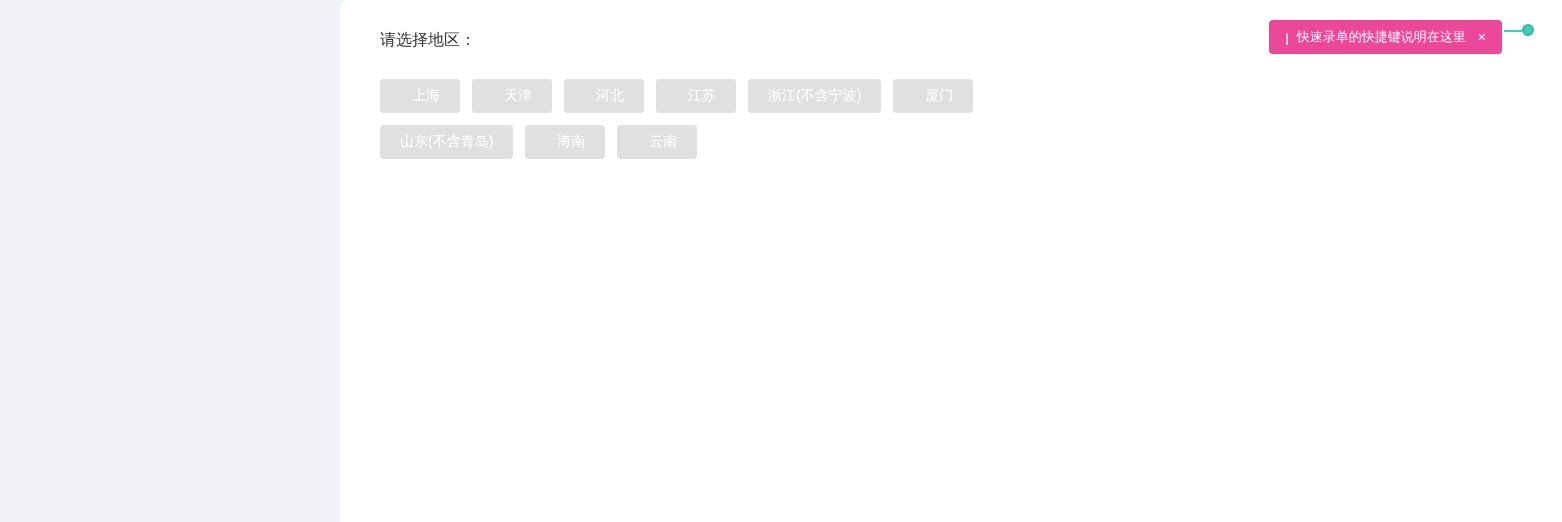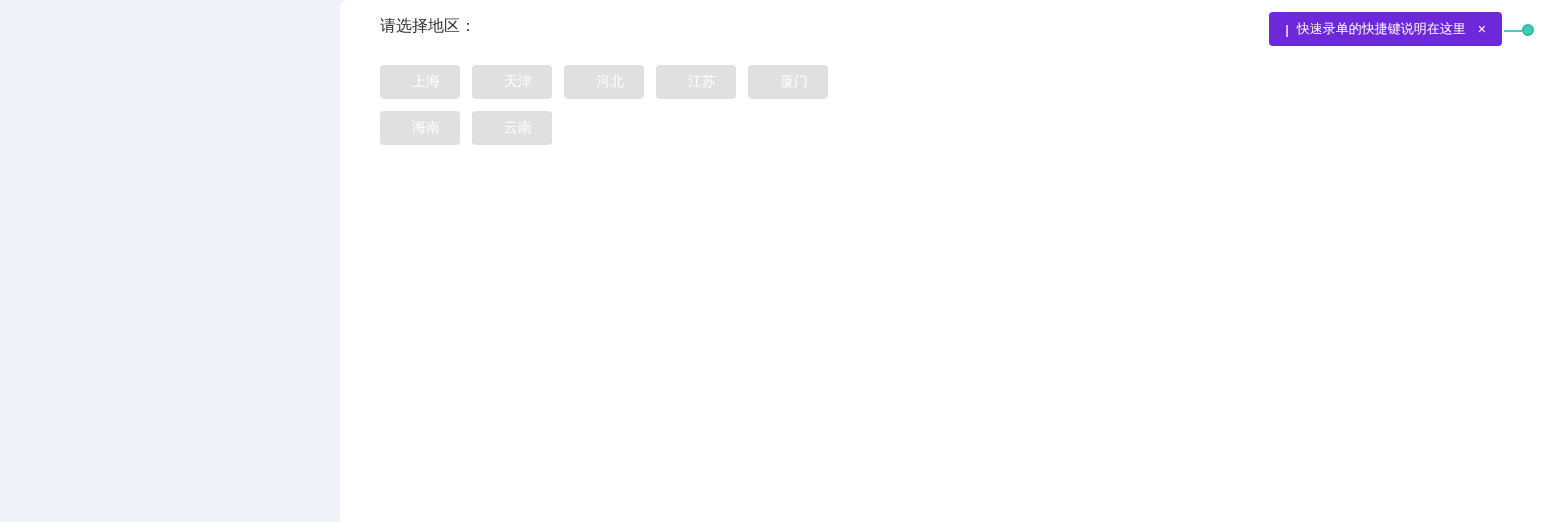--- a/index.html
+++ b/index.html
@@ -34,7 +34,7 @@
       bottom: 0;
       background: #ffffff;
       border-radius: 8px 0 0 0;
-      padding: 16px 40px;
+      padding: 30px 40px;
     }
 
     .page-title {

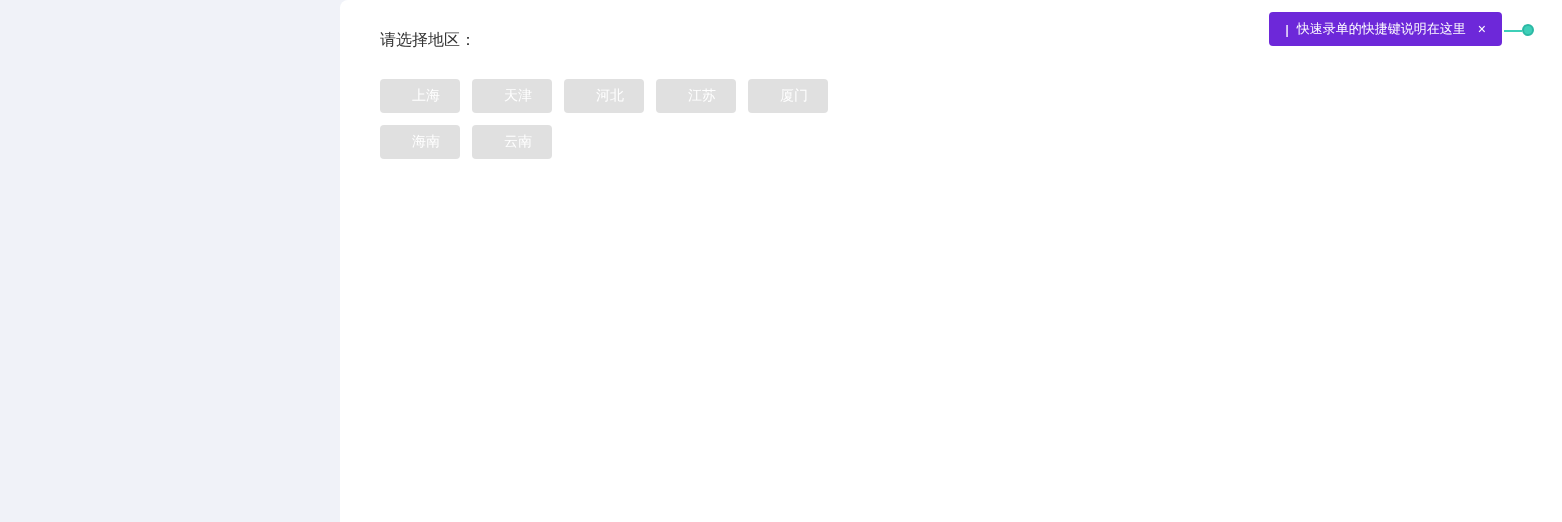--- a/index.html
+++ b/index.html
@@ -68,9 +68,9 @@
     
     .tooltip-banner {
       position: absolute;
-      top: 12px;
+      top: 20px;
       right: 60px;
-      background: #6d28d9;
+      background: #ec4899;
       color: #fff;
       font-size: 13px;
       padding: 8px 16px;

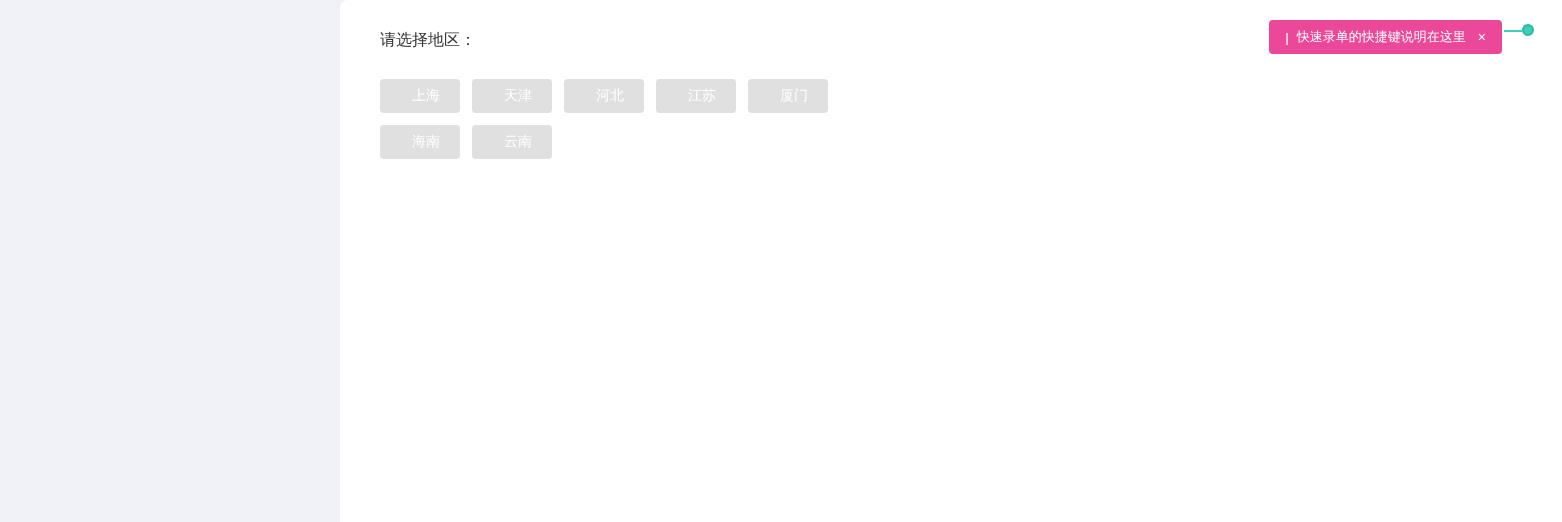--- a/index.html
+++ b/index.html
@@ -133,6 +133,7 @@
       <button class="region-btn">天津</button>
       <button class="region-btn">河北</button>
       <button class="region-btn">江苏</button>
+      <button class="region-btn">浙江(不含宁波)</button>
       <button class="region-btn">厦门</button>
     </div>
 

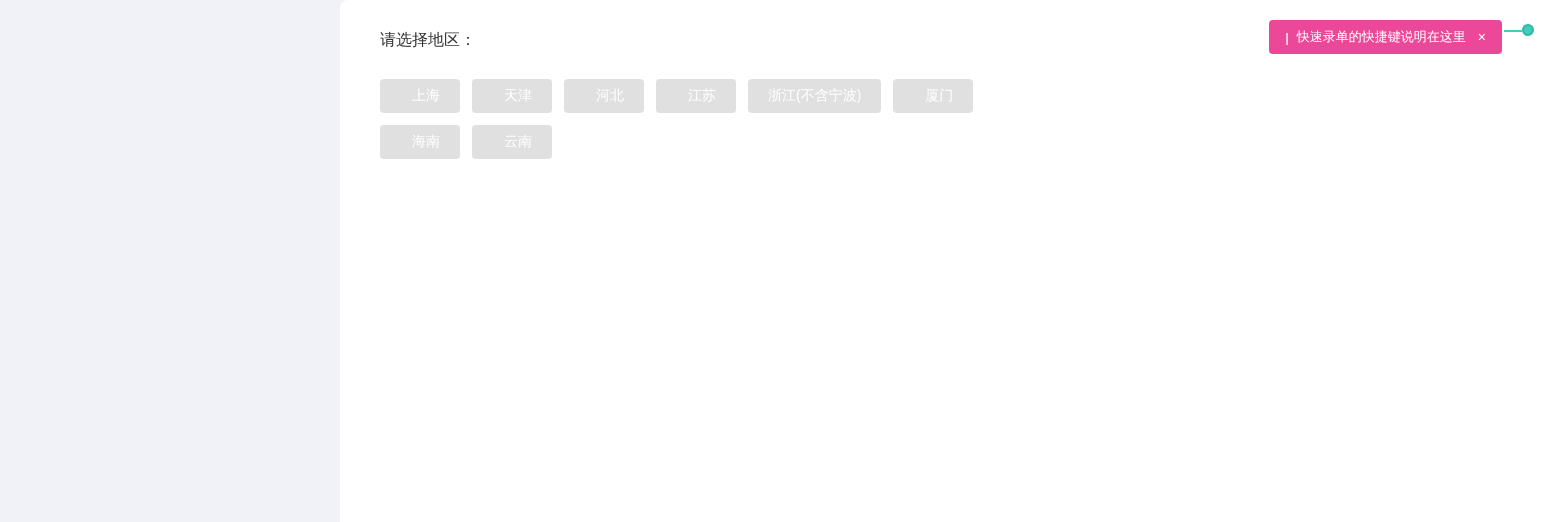--- a/index.html
+++ b/index.html
@@ -139,6 +139,7 @@
 
   <div class="region-buttons-row">
 
+  <button class="region-btn">山东(不含青岛)</button>
       <button class="region-btn">海南</button>
       <button class="region-btn">云南</button>
     </div>

